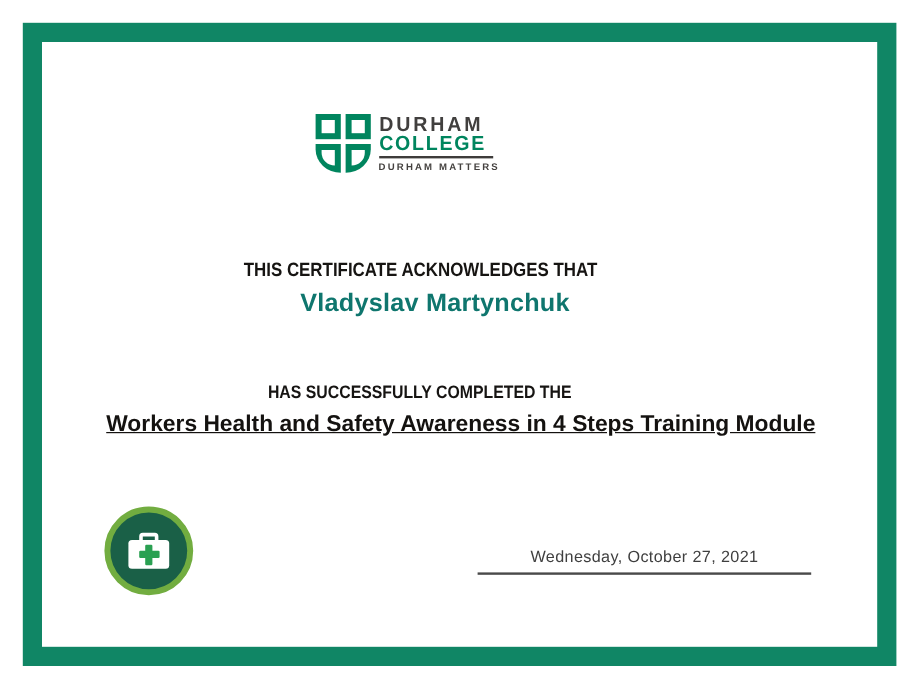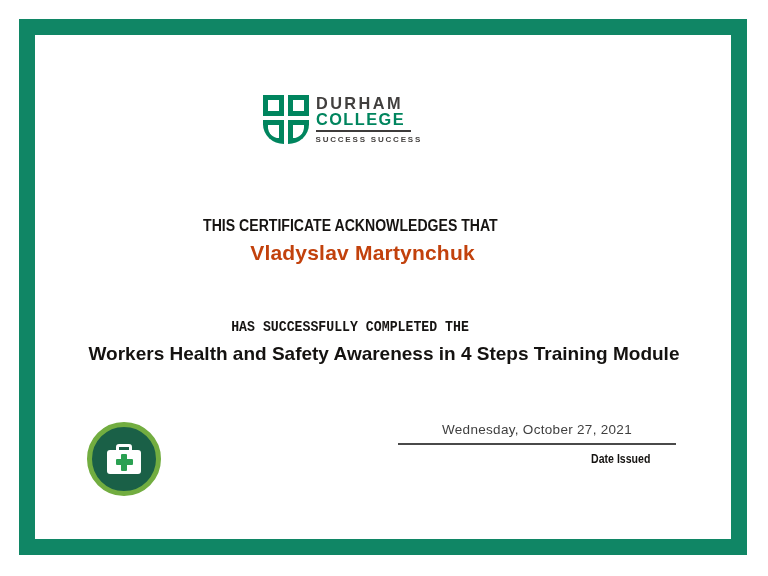--- a/index.html
+++ b/index.html
@@ -142,7 +142,7 @@
     <div class="logo-durham">DURHAM</div>
     <div class="logo-college">COLLEGE</div>
     <div class="logo-divider"></div>
-    <div class="logo-tagline">SUCCESS SUCCESS</div>
+    <div class="logo-tagline">DURHAM MATTERS</div>
   </div>
 </div>
 

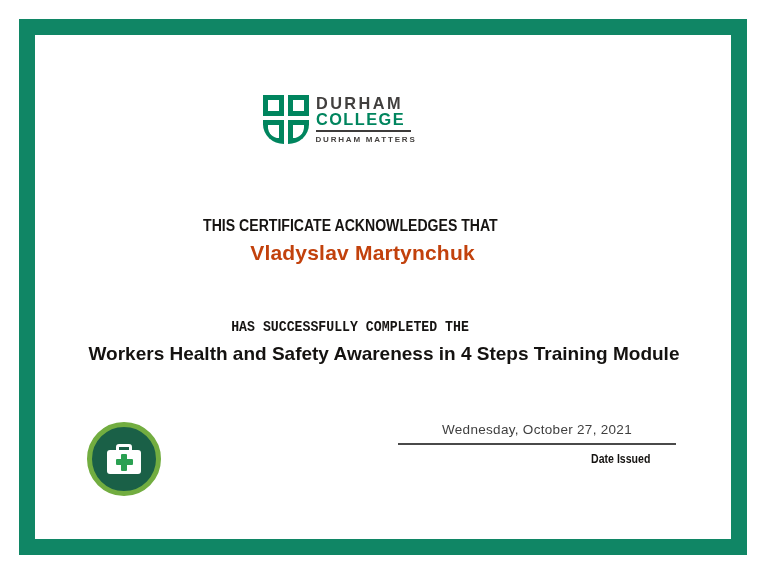--- a/index.html
+++ b/index.html
@@ -72,7 +72,7 @@
   }
   .ack { top: 217px; font-size: 16px; }
   .recipient {
-    top: 241px; font-size: 21px; font-weight: bold; color: #c2410c;
+    top: 241px; font-size: 21px; font-weight: bold; color: #0f766e;
     letter-spacing: 0.2px;
     padding-left: 25px;
   }

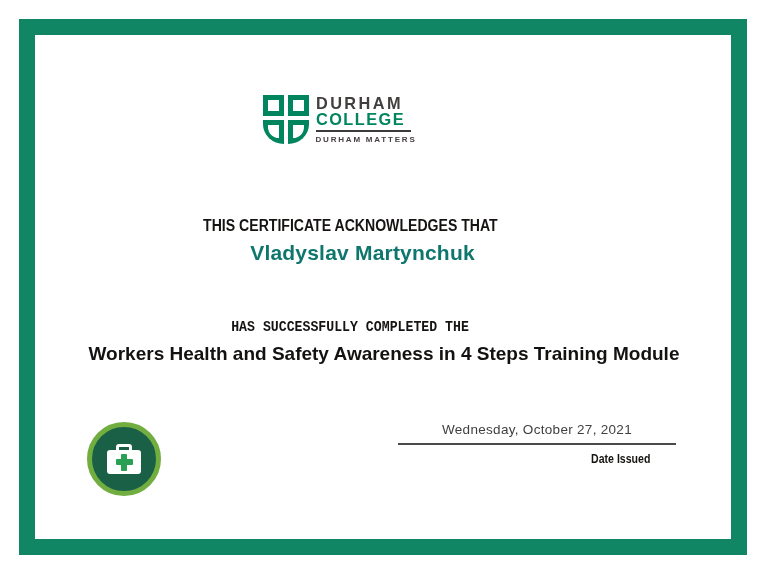--- a/index.html
+++ b/index.html
@@ -76,7 +76,7 @@
     letter-spacing: 0.2px;
     padding-left: 25px;
   }
-  .completed { top: 319px; font-size: 15px; font-family: Liberation Mono, monospace; }
+  .completed { top: 319px; font-size: 15px; }
   .course {
     top: 343px; left: 84px; width: 600px;
     position: absolute; text-align: center;

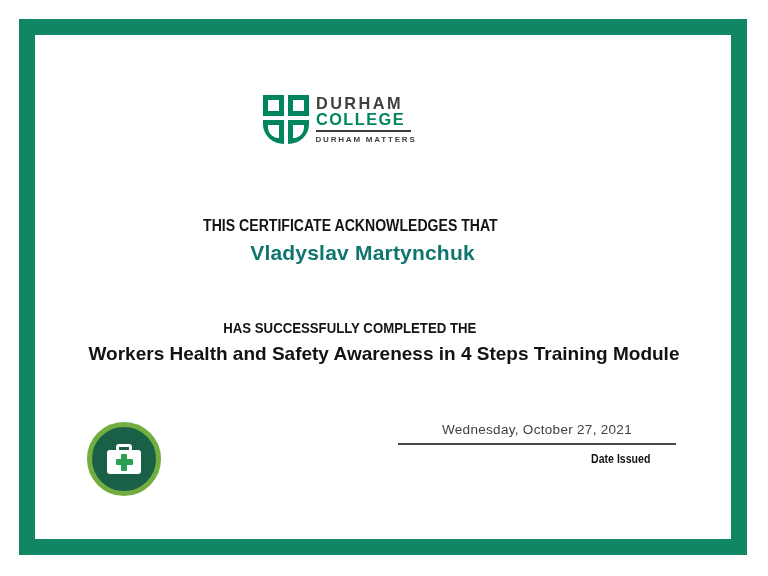--- a/index.html
+++ b/index.html
@@ -82,6 +82,7 @@
     position: absolute; text-align: center;
     font-size: 19px; font-weight: bold; color: #141210;
     line-height: 22px;
+    text-decoration: underline;
   }
 
   

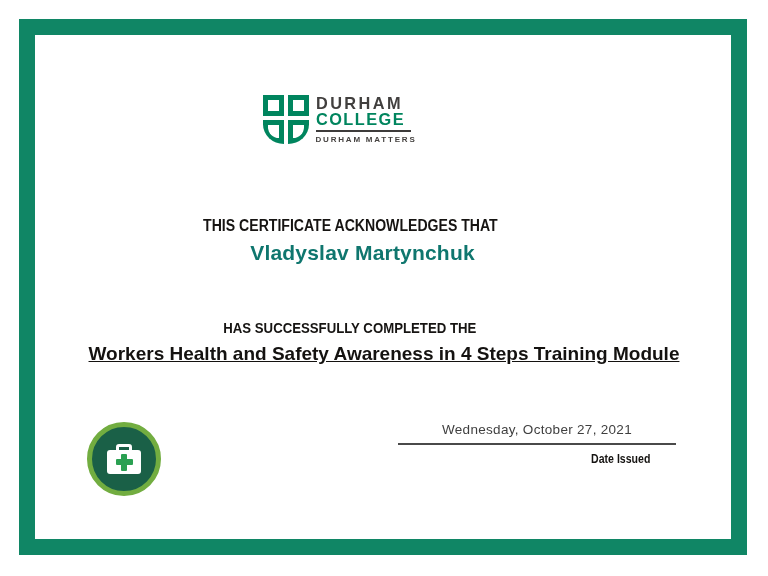--- a/index.html
+++ b/index.html
@@ -111,7 +111,7 @@
   }
 
   
-  .date-block { position: absolute; left: 398px; top: 421px; width: 278px; }
+  .date-block { position: absolute; left: 398px; top: 455px; width: 278px; }
   .date-value {
     text-align: center; font-size: 13.5px; color: #3F3F3F;
     line-height: 17px; letter-spacing: 0.3px;

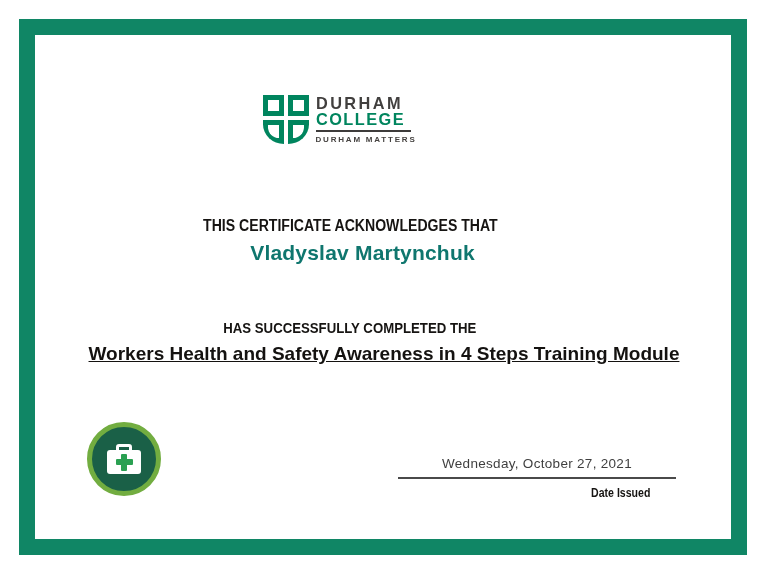--- a/index.html
+++ b/index.html
@@ -170,9 +170,6 @@
 <div class="date-block">
   <div class="date-value">Wednesday, October 27, 2021</div>
   <div class="date-rule"></div>
-  <div class="date-label-wrap">
-    <span class="date-label">Date Issued</span>
-  </div>
 </div>
 
 </body></html>

